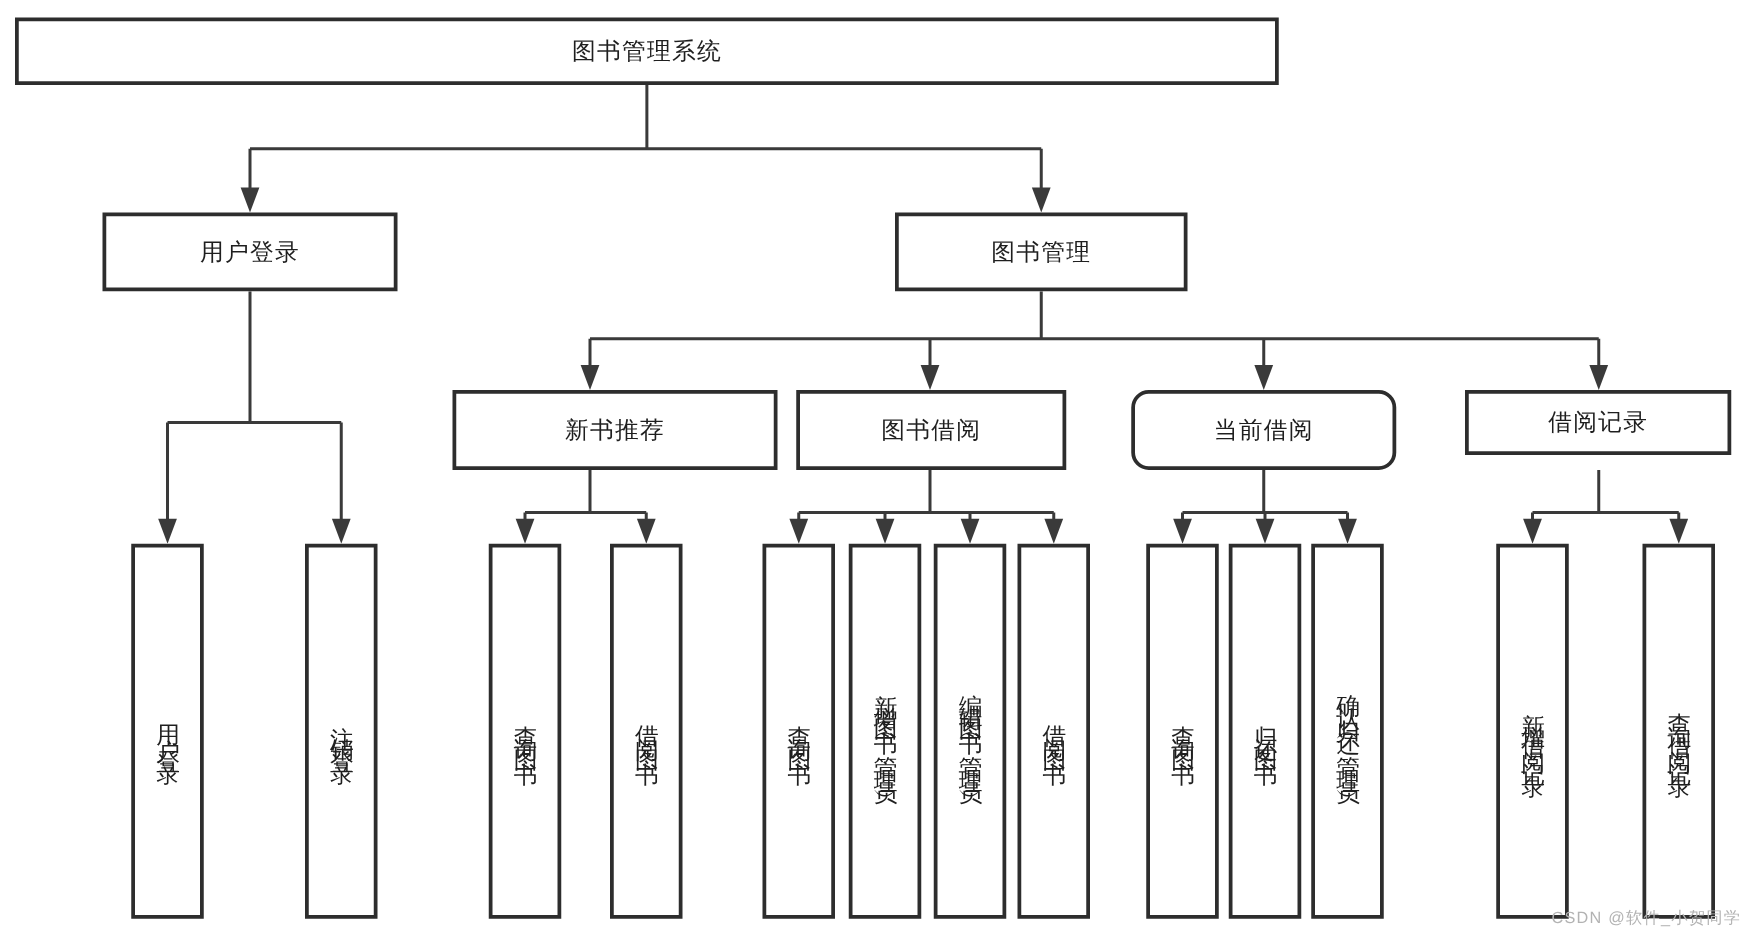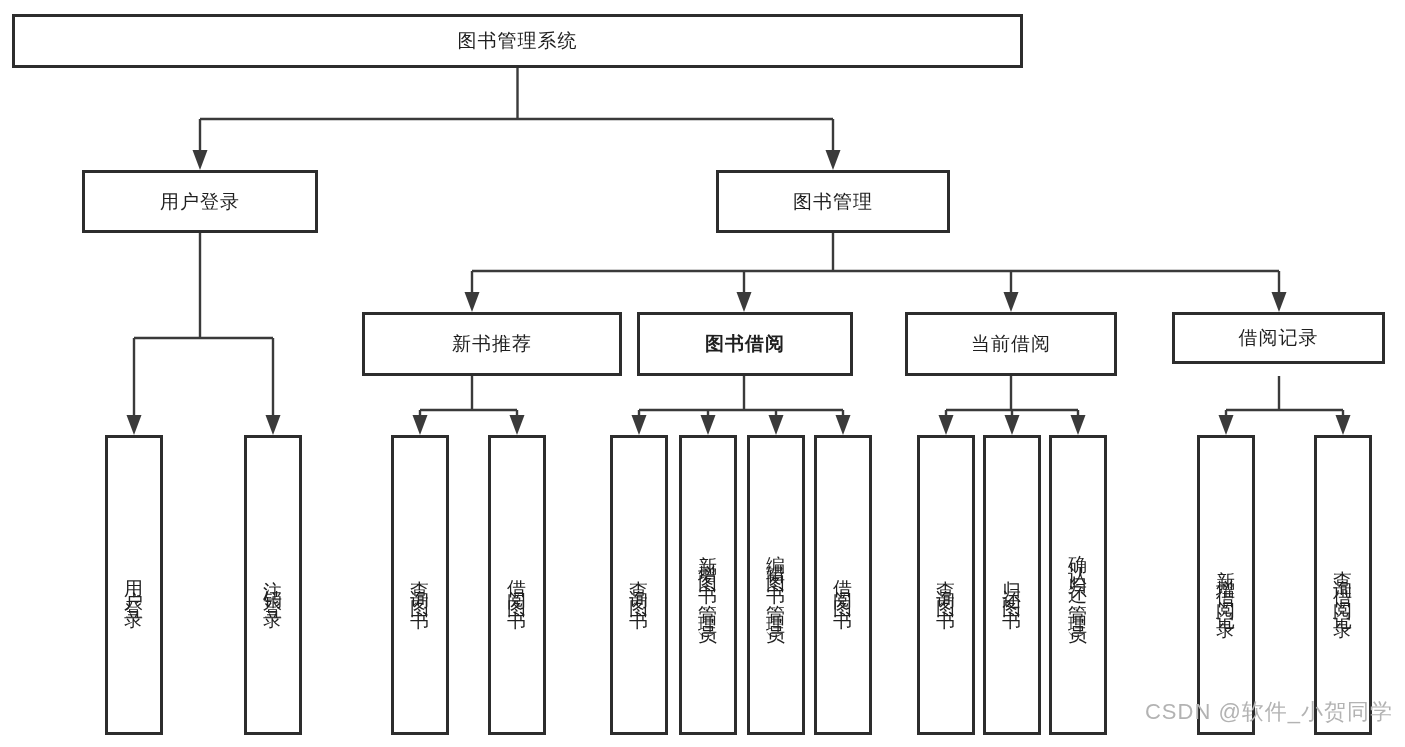--- a/index.html
+++ b/index.html
@@ -104,7 +104,7 @@
   <div class="node" style="left:362px;top:312px;width:260px;height:64px;">
     <span class="lbl">新书推荐</span>
   </div>
-  <div class="node" style="left:637px;top:312px;width:216px;height:64px;font-weight:bold;">
+  <div class="node" style="left:637px;top:312px;width:216px;height:64px;">
     <span class="lbl">图书借阅</span>
   </div>
   <div class="node" style="left:905px;top:312px;width:212px;height:64px;">

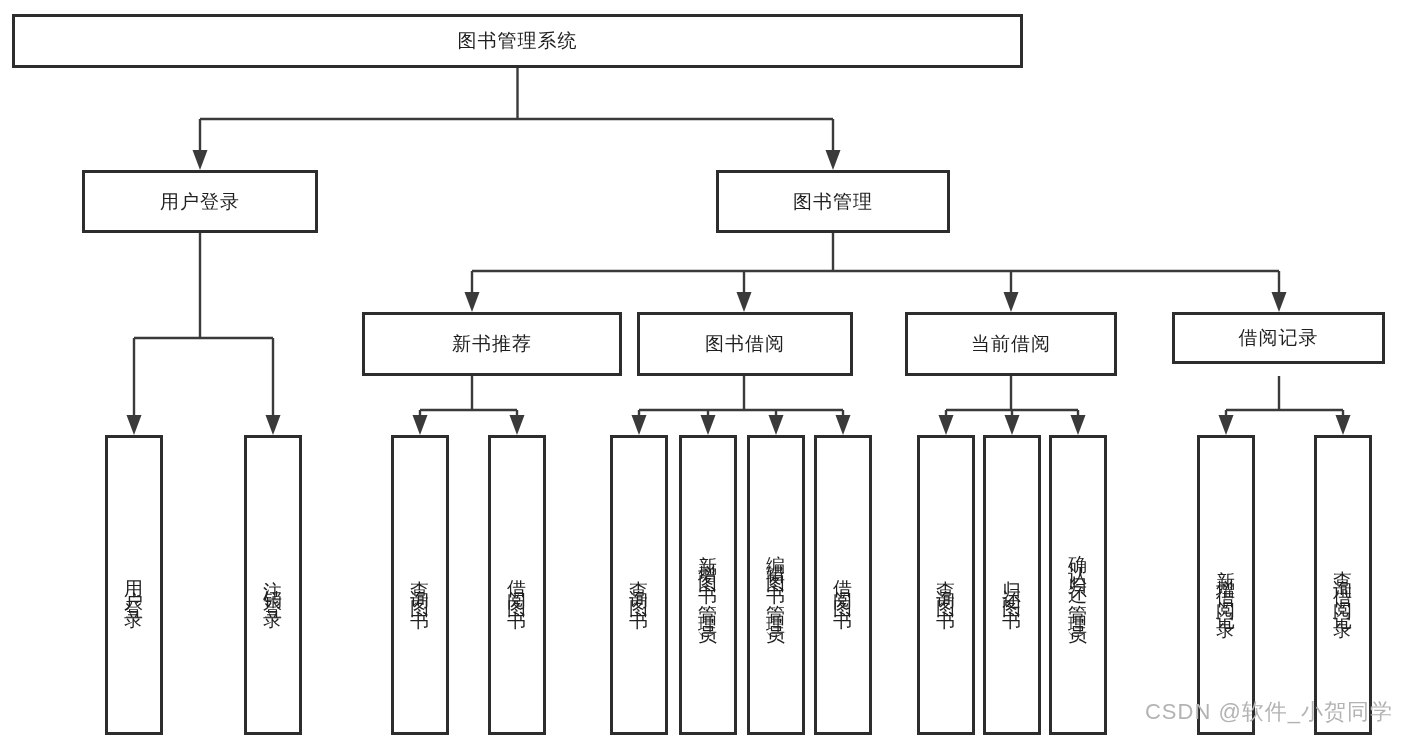--- a/index.html
+++ b/index.html
@@ -107,7 +107,7 @@
   <div class="node" style="left:637px;top:312px;width:216px;height:64px;">
     <span class="lbl">图书借阅</span>
   </div>
-  <div class="node" style="left:905px;top:312px;width:212px;height:64px;">
+  <div class="node" style="left:905px;top:312px;width:212px;height:64px;border-radius:14px;">
     <span class="lbl">当前借阅</span>
   </div>
   <div class="node" style="left:1172px;top:312px;width:213px;height:52px;">

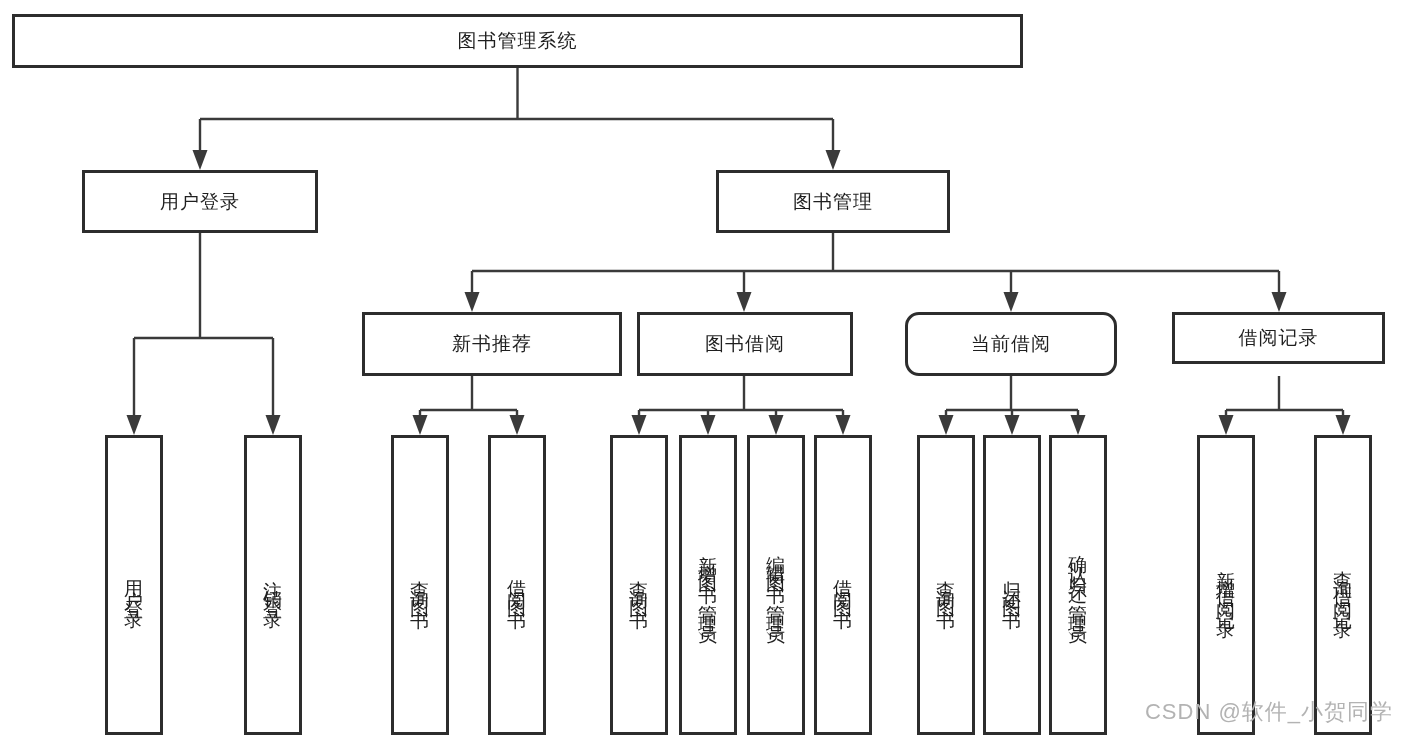--- a/index.html
+++ b/index.html
@@ -43,8 +43,8 @@
   }
   #watermark{
     position:absolute;
-    right:12px;bottom:20px;
-    font-size:22px;
+    right:12px;bottom:4px;
+    font-size:13px;
     color:var(--wm);
     letter-spacing:1px;
   }

